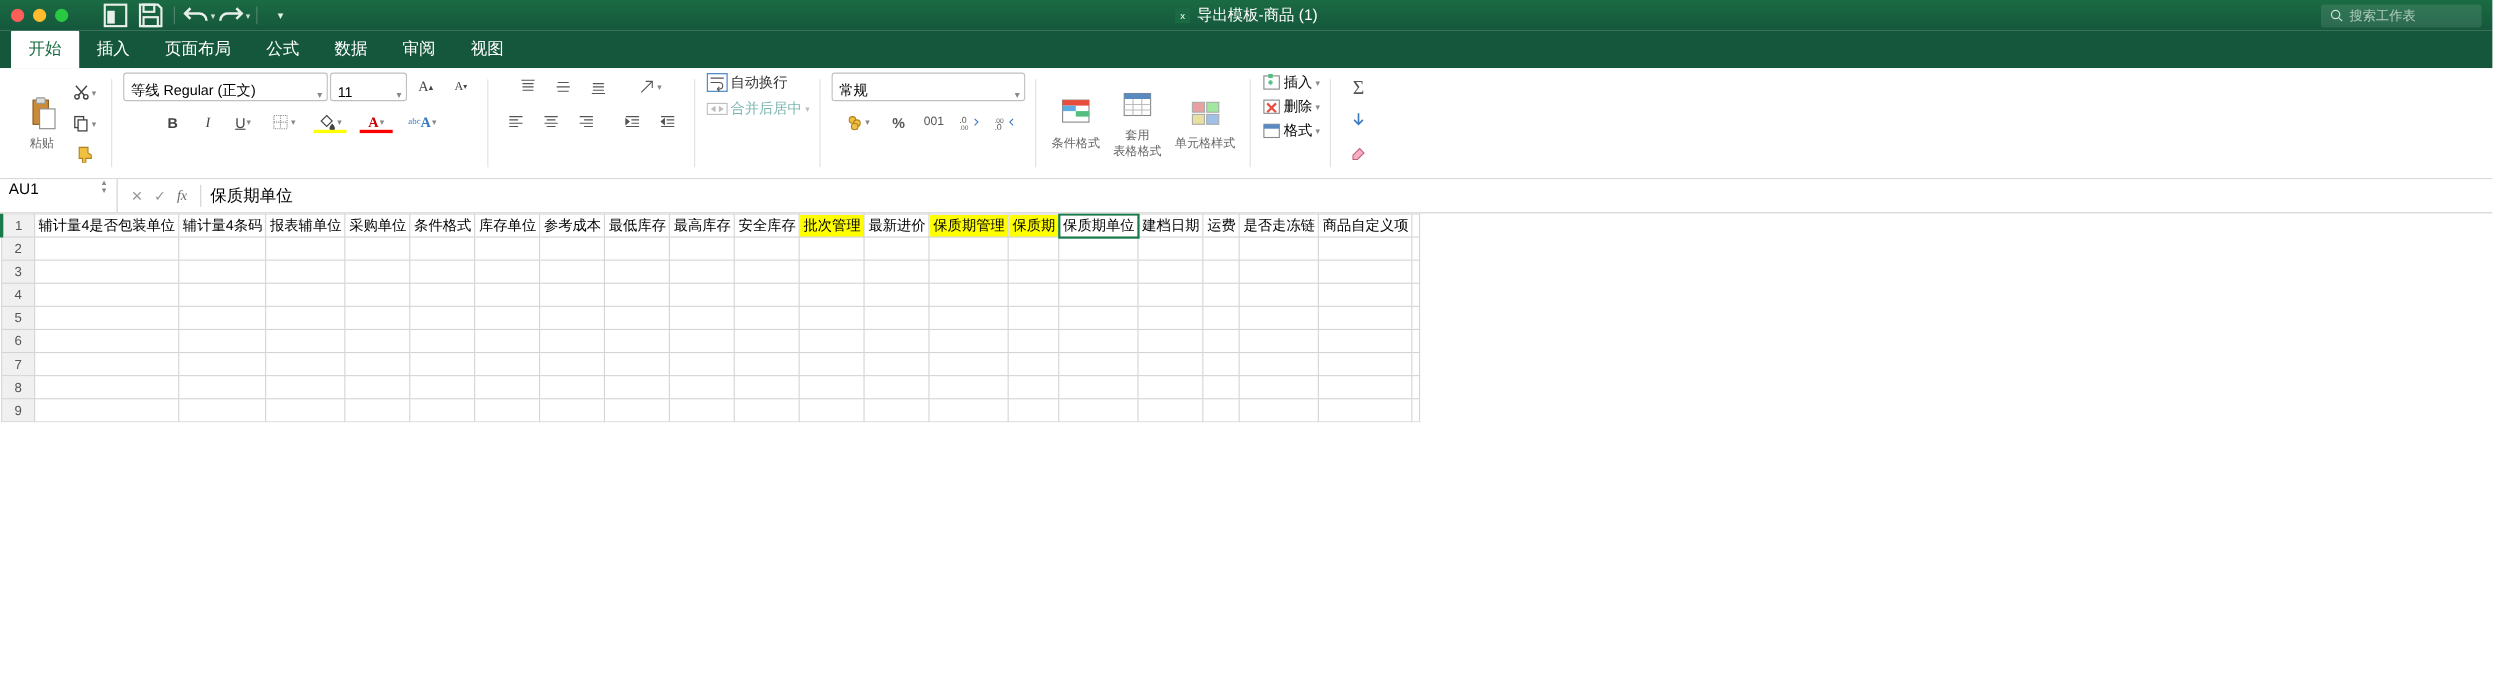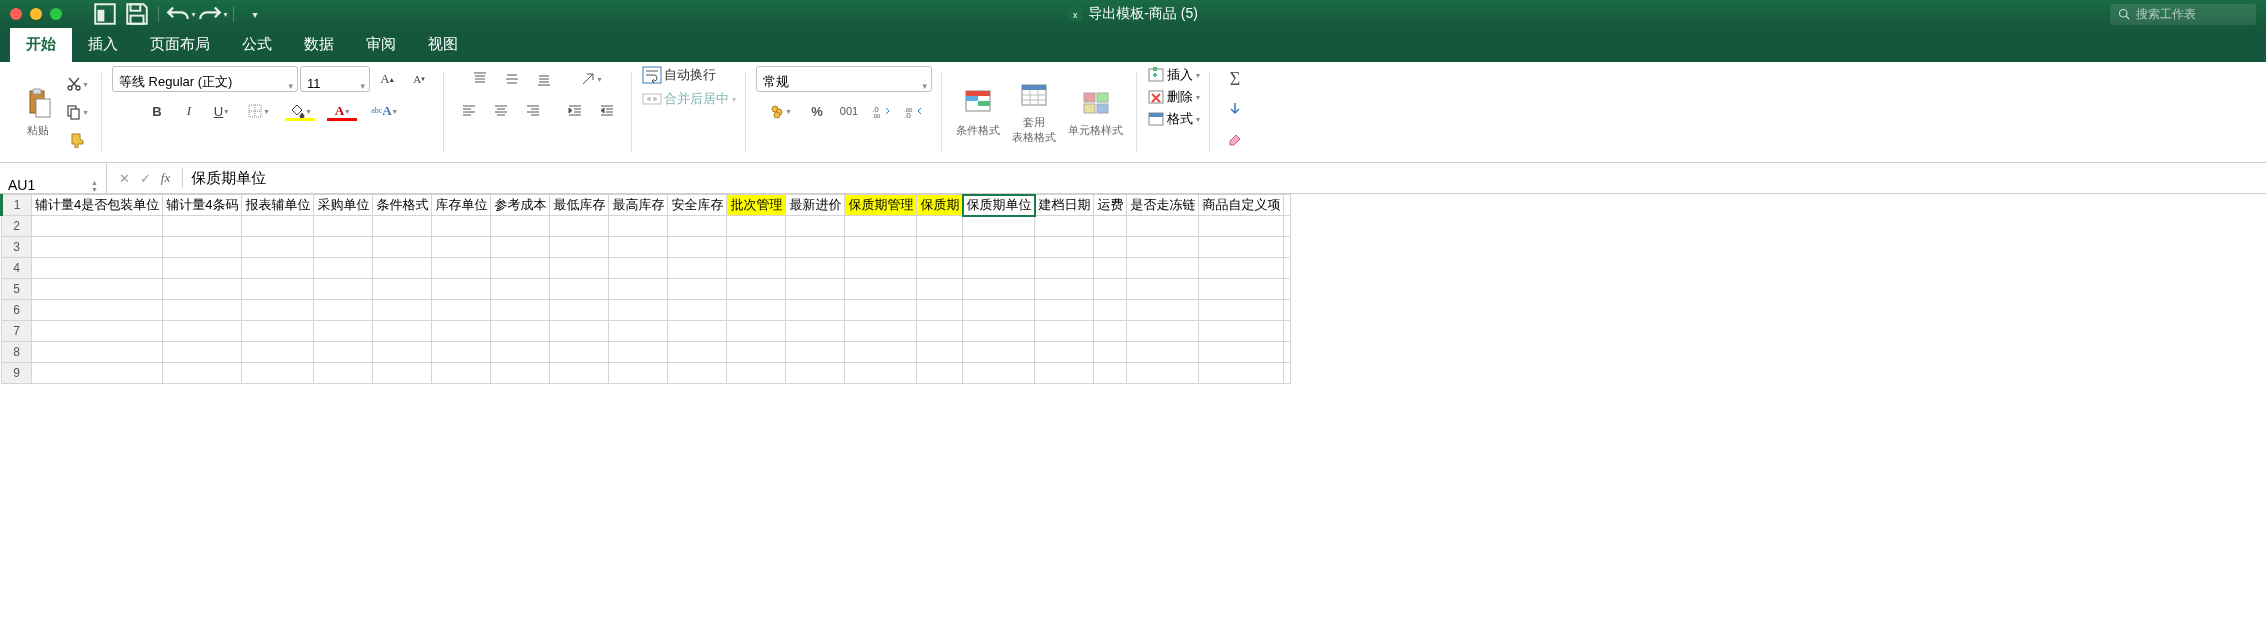--- a/index.html
+++ b/index.html
@@ -101,7 +101,7 @@
         <rect width="16" height="16" fill="#1a6b43"></rect>
         <text x="8" y="12" fill="#fff" font-size="10" text-anchor="middle">x</text>
       </svg>
-    <span>导出模板-商品 (5)</span>
+    <span>导出模板-商品 (1)</span>
   </div>
   <div class="search-box">
     <svg width="12" height="12" viewBox="0 0 16 16" fill="none" stroke="currentColor" stroke-width="1.5">

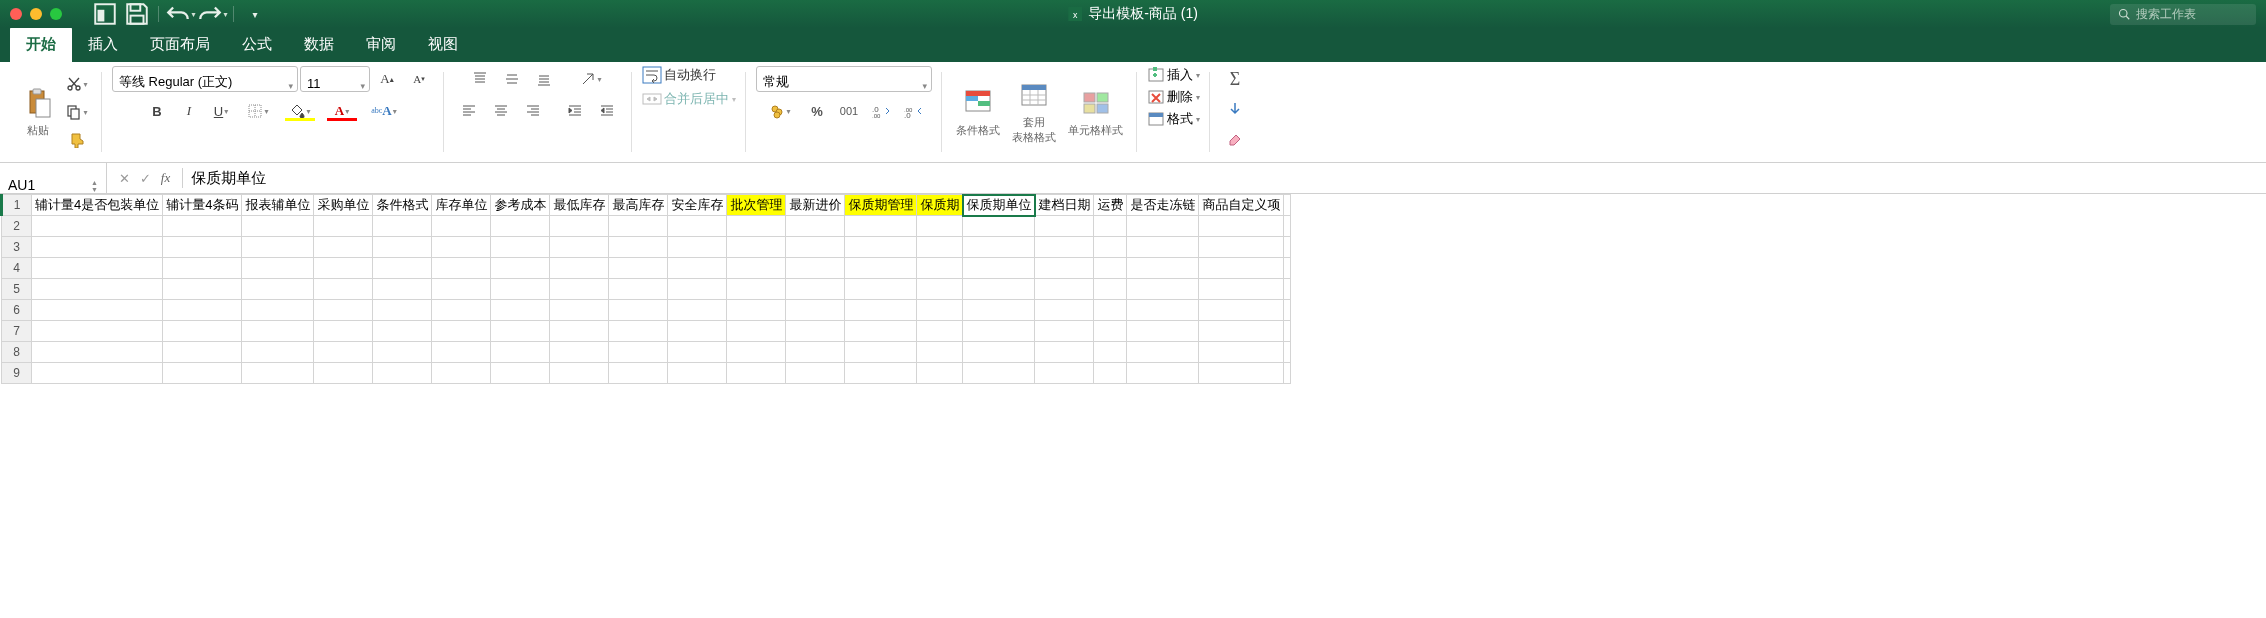--- a/index.html
+++ b/index.html
@@ -15,7 +15,7 @@
 .search-box{margin-left:auto;margin-right:10px;display:flex;align-items:center;background:rgba(255,255,255,.1);border-radius:3px;padding:2px 8px;color:#d0e0d5;gap:6px;font-size:12px;min-width:130px}
 .tabs{background:#15573c;height:34px;display:flex;align-items:flex-end;padding-left:10px}
 .tab{padding:8px 16px;color:#fff;font-size:15px;cursor:pointer}
-.tab.active{background:#fff;color:#1a6b43;font-weight:700;border-radius:2px 2px 0 0}
+.tab.active{background:#fff;color:#1a6b43;font-weight:400;border-radius:2px 2px 0 0}
 .ribbon{background:#fff;border-bottom:1px solid #d0d0d0;height:92px;display:flex;padding:4px 8px;gap:0}
 .grp{display:flex;flex-direction:column;align-items:center;padding:0 10px;position:relative}
 .grp::after{content:"";position:absolute;right:0;top:6px;bottom:6px;width:1px;background:#e0e0e0}

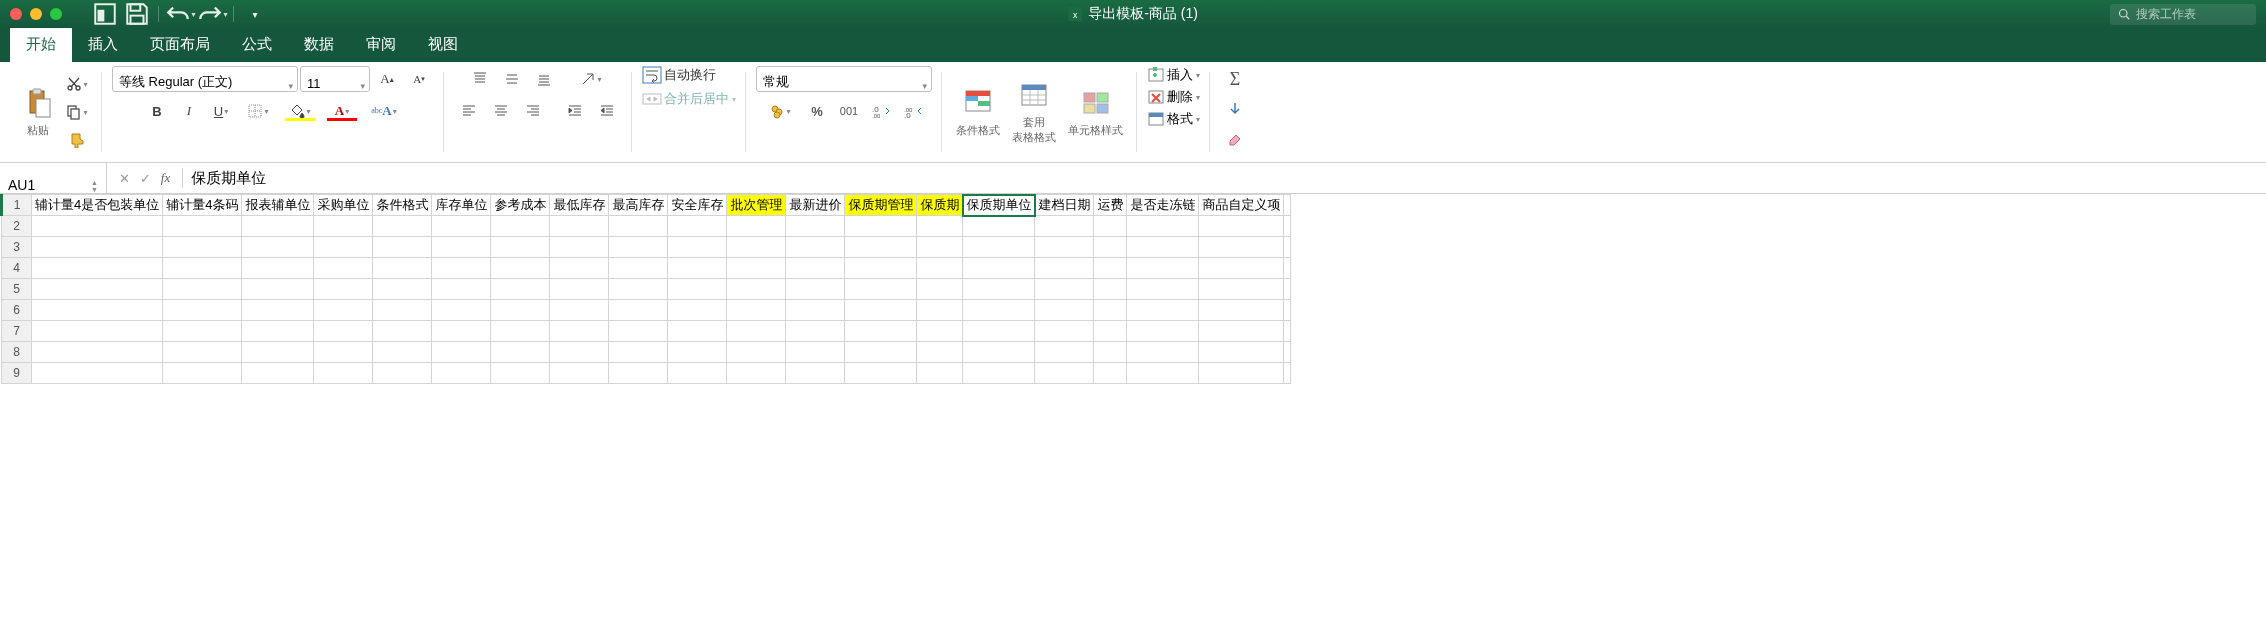--- a/index.html
+++ b/index.html
@@ -35,7 +35,7 @@
 .color-strip{position:absolute;bottom:2px;left:4px;right:4px;height:3px}
 .caret{font-size:8px;color:#888;margin-left:1px}
 .formula-bar{height:30px;border-bottom:1px solid #d0d0d0;display:flex;align-items:center;background:#fff}
-.name-box{width:90px;border-right:1px solid #d0d0d0;padding:0 8px;font-size:14px;display:flex;align-items:flex-end;height:100%}
+.name-box{width:90px;border-right:1px solid #d0d0d0;padding:0 8px;font-size:14px;display:flex;align-items:flex-start;height:100%}
 .name-stepper{display:flex;flex-direction:column;margin-left:auto}
 .name-stepper span{font-size:7px;line-height:7px;color:#888;cursor:pointer}
 .fb-btns{display:flex;align-items:center;gap:10px;padding:0 12px;color:#999}

